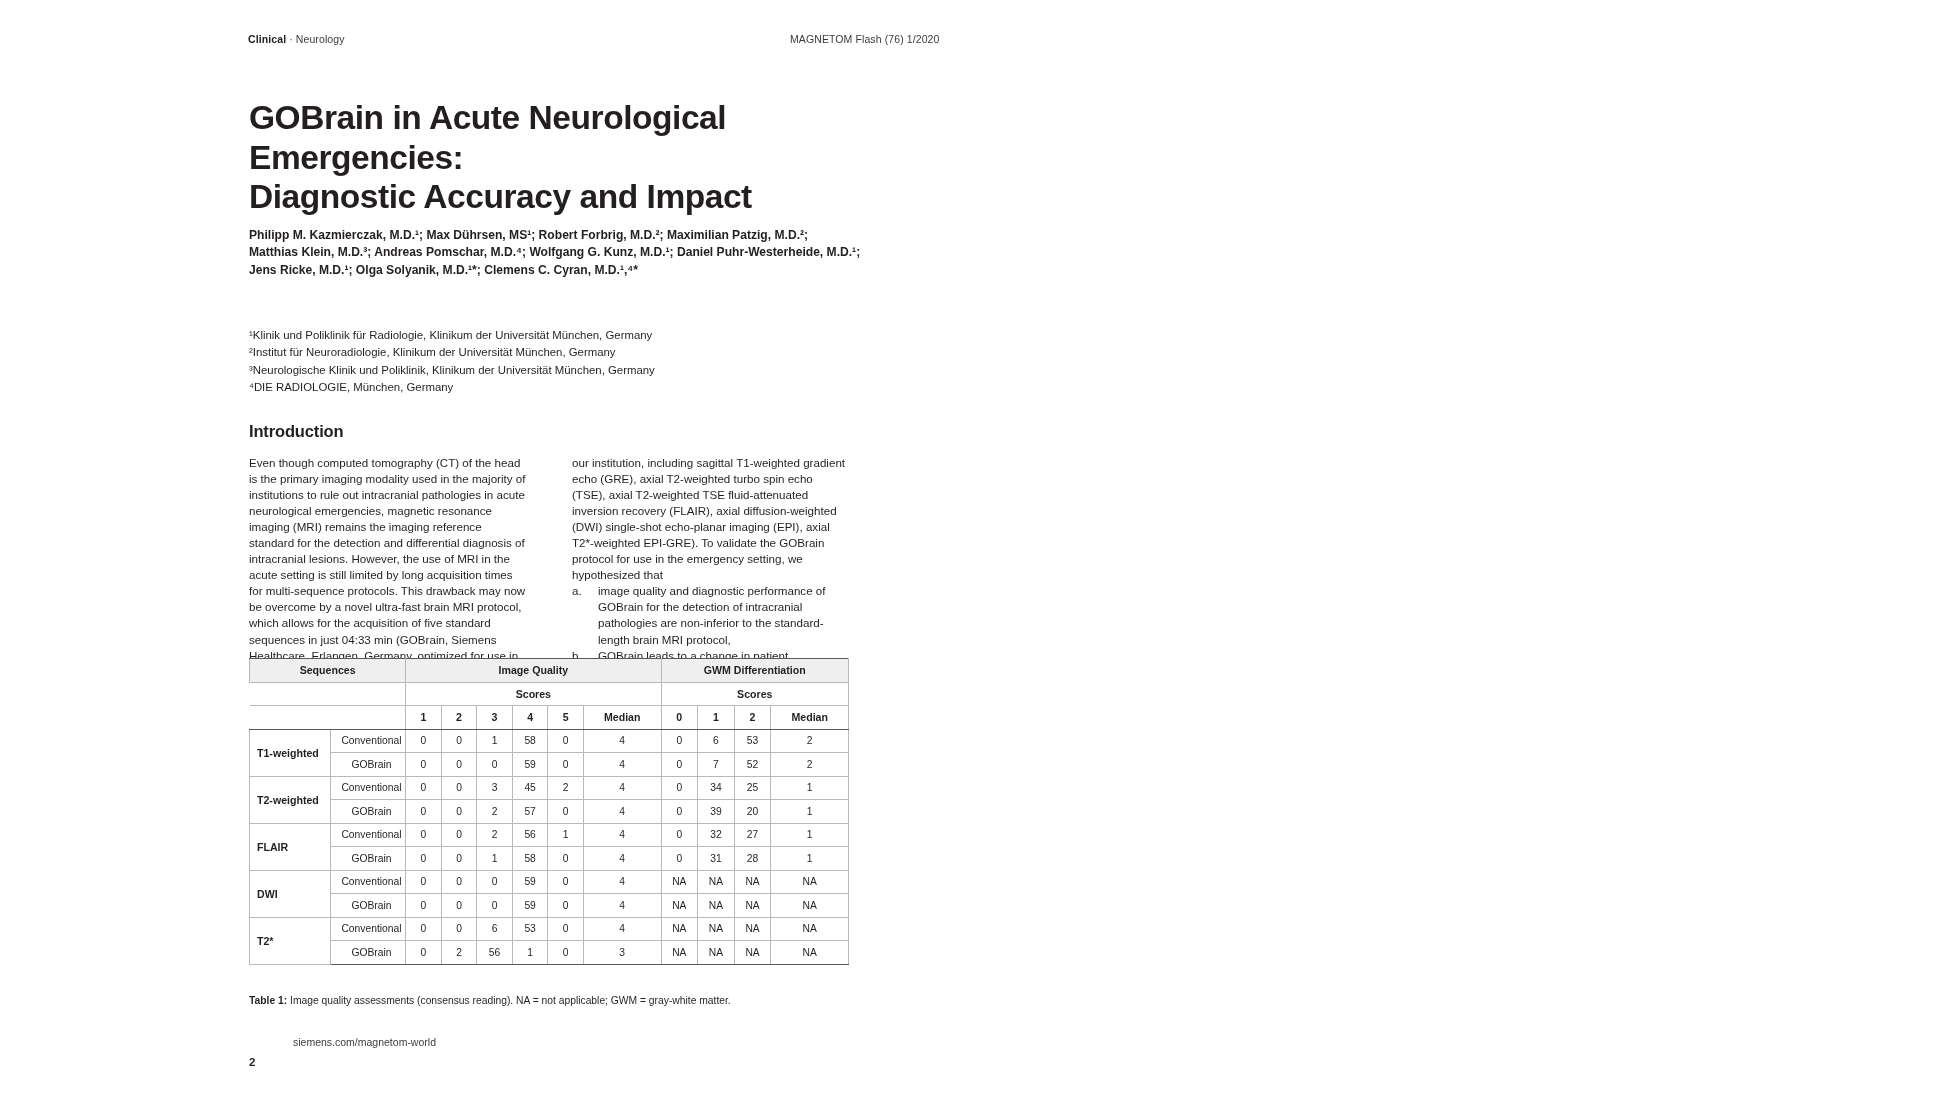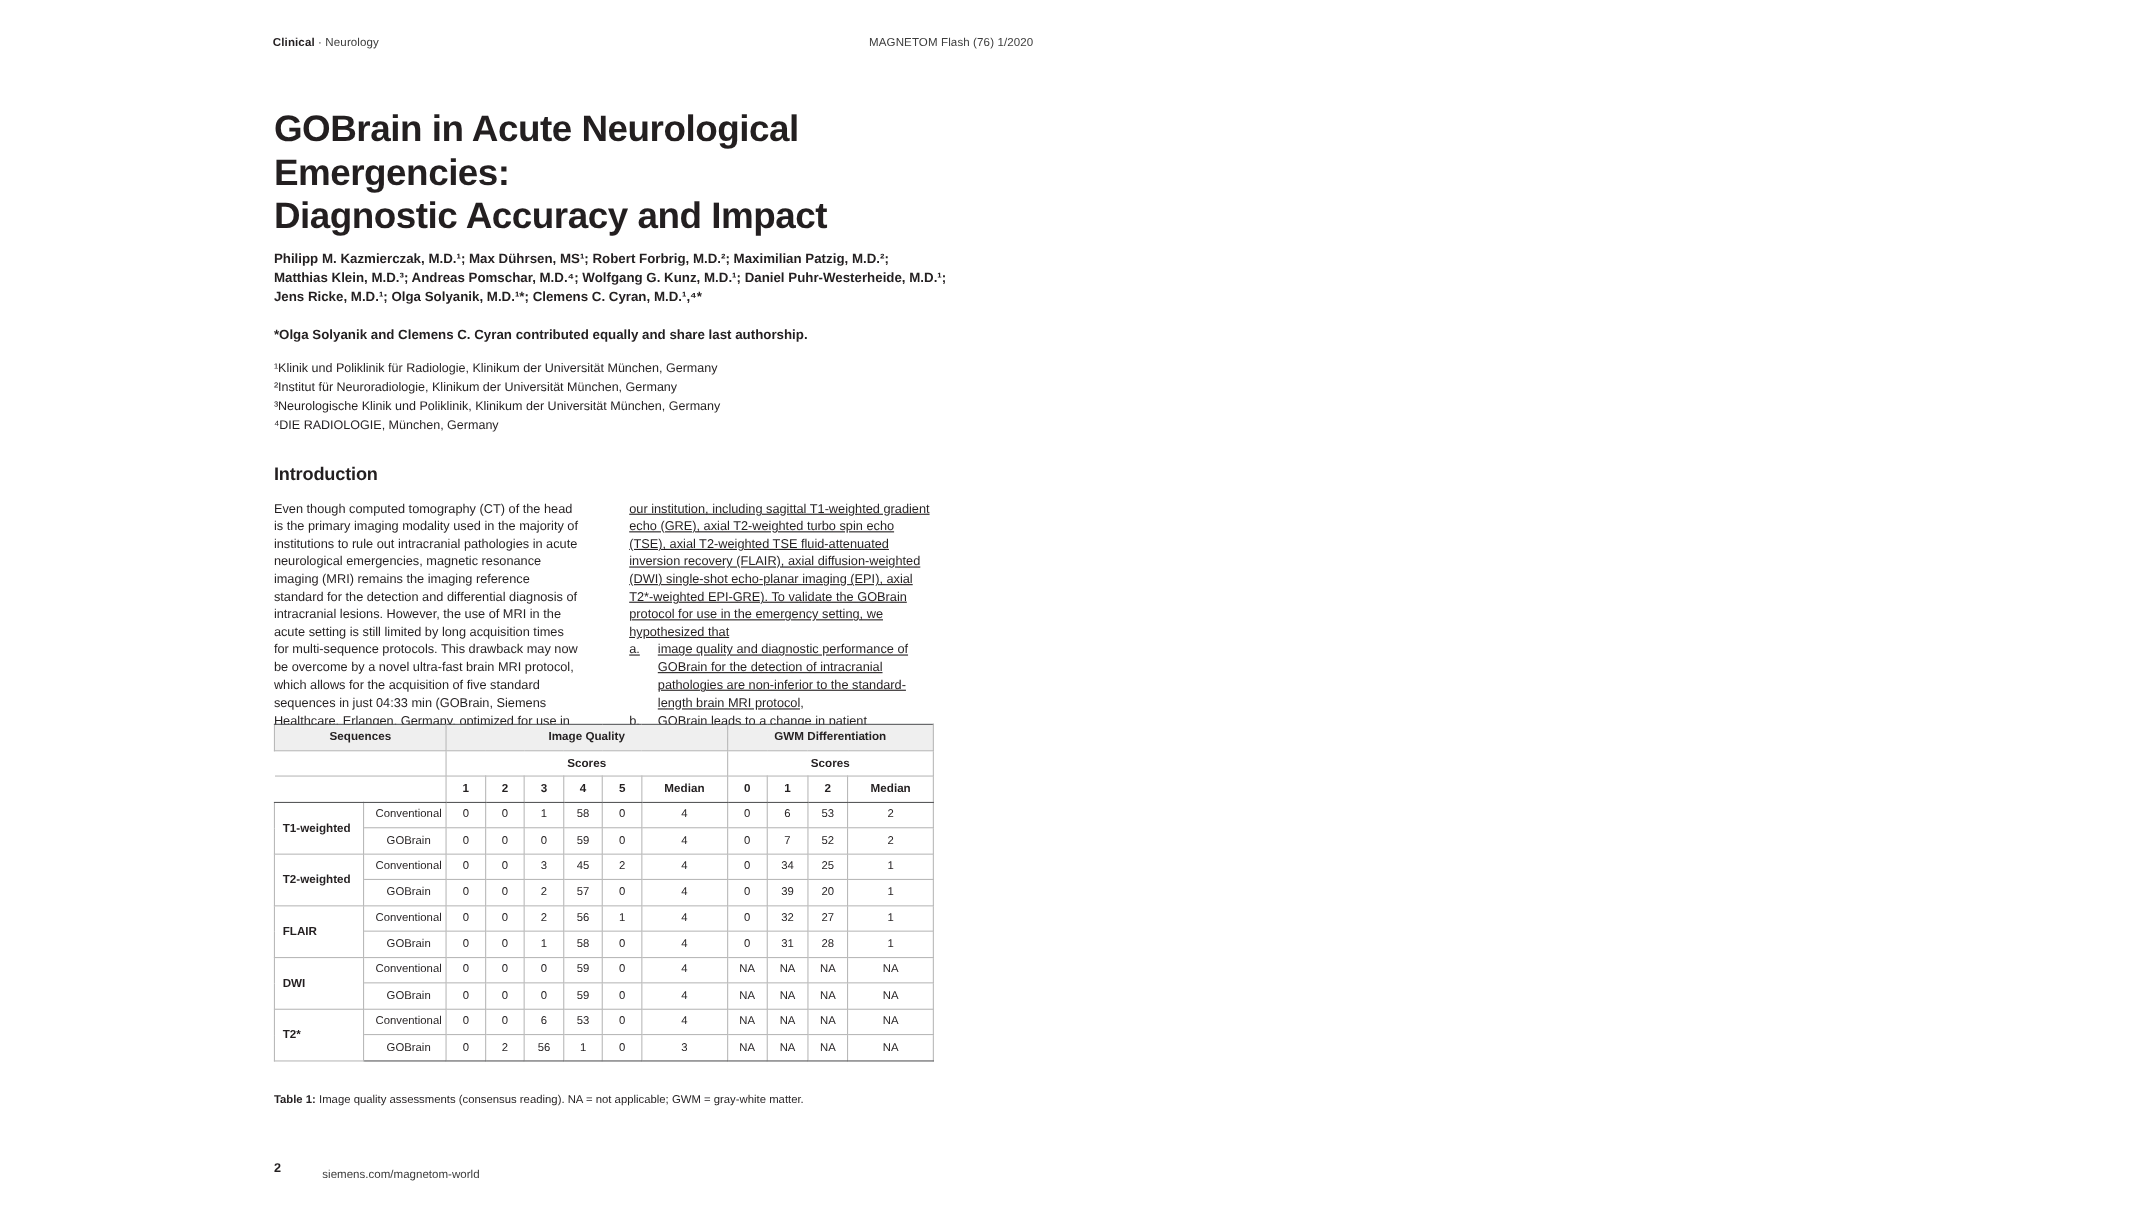--- a/index.html
+++ b/index.html
@@ -126,7 +126,6 @@
       <div>Jens Ricke, M.D.¹; Olga Solyanik, M.D.¹*; Clemens C. Cyran, M.D.¹,⁴*</div>
     </div>
 
-    <div class="equal-note">*Olga Solyanik and Clemens C. Cyran contributed equally and share last authorship.</div>
 
     <div class="affils">
       <div>¹Klinik und Poliklinik für Radiologie, Klinikum der Universität München, Germany</div>

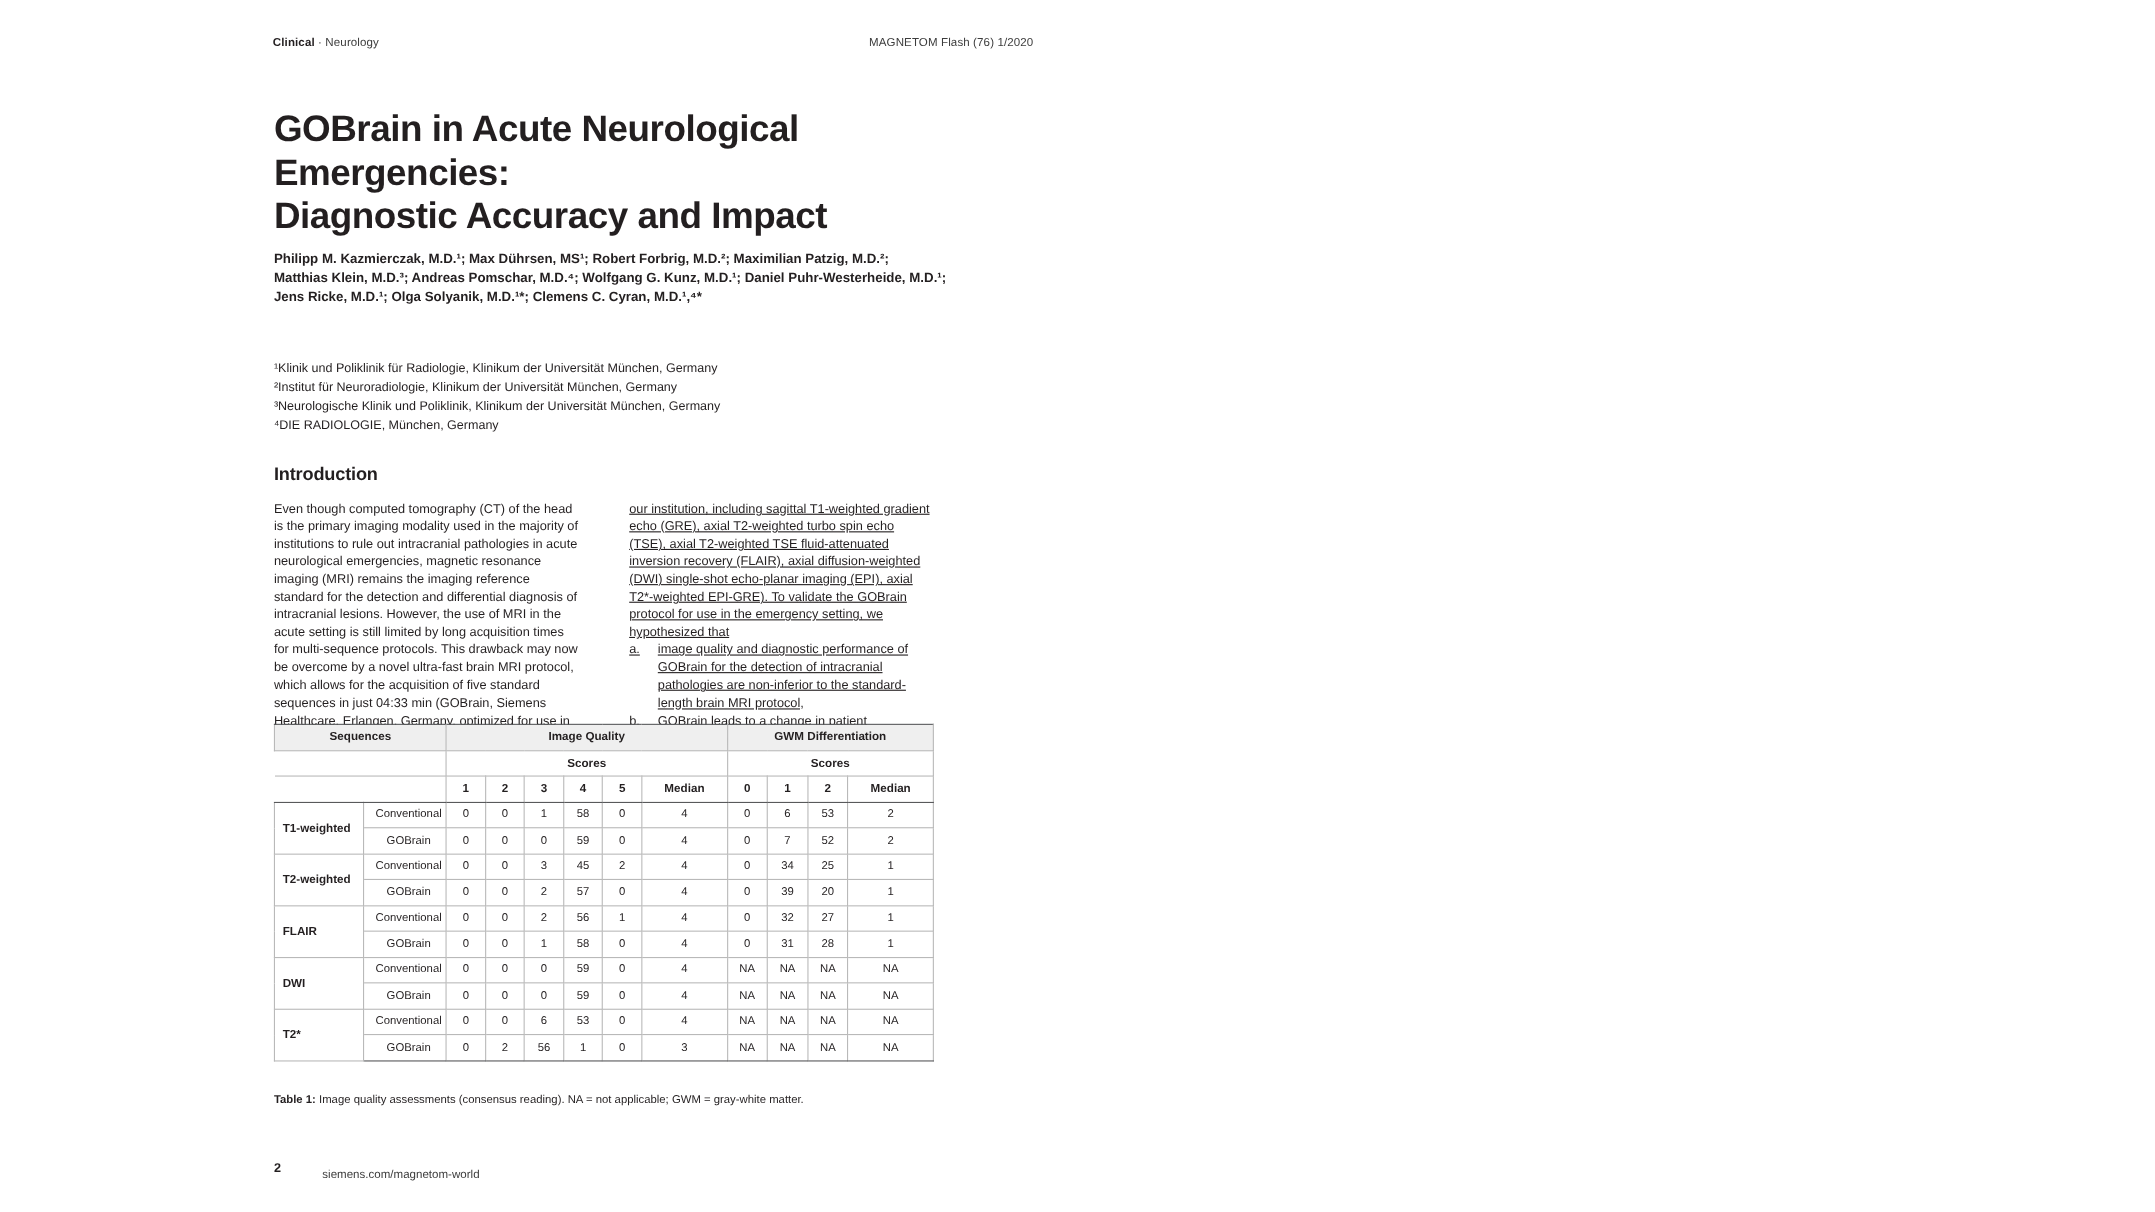--- a/index.html
+++ b/index.html
@@ -71,7 +71,7 @@
   .col p { margin: 0; }
 
   .intro-c1 { left: 249px;  top: 455px; width: 277px; }
-  .intro-c2 { left: 572px;  top: 455px; width: 277px; text-decoration: underline; }
+  .intro-c2 { left: 572px;  top: 455px; width: 277px; }
 
   
   ul.ablist, ol.numlist { margin: 0; padding: 0; list-style: none; }

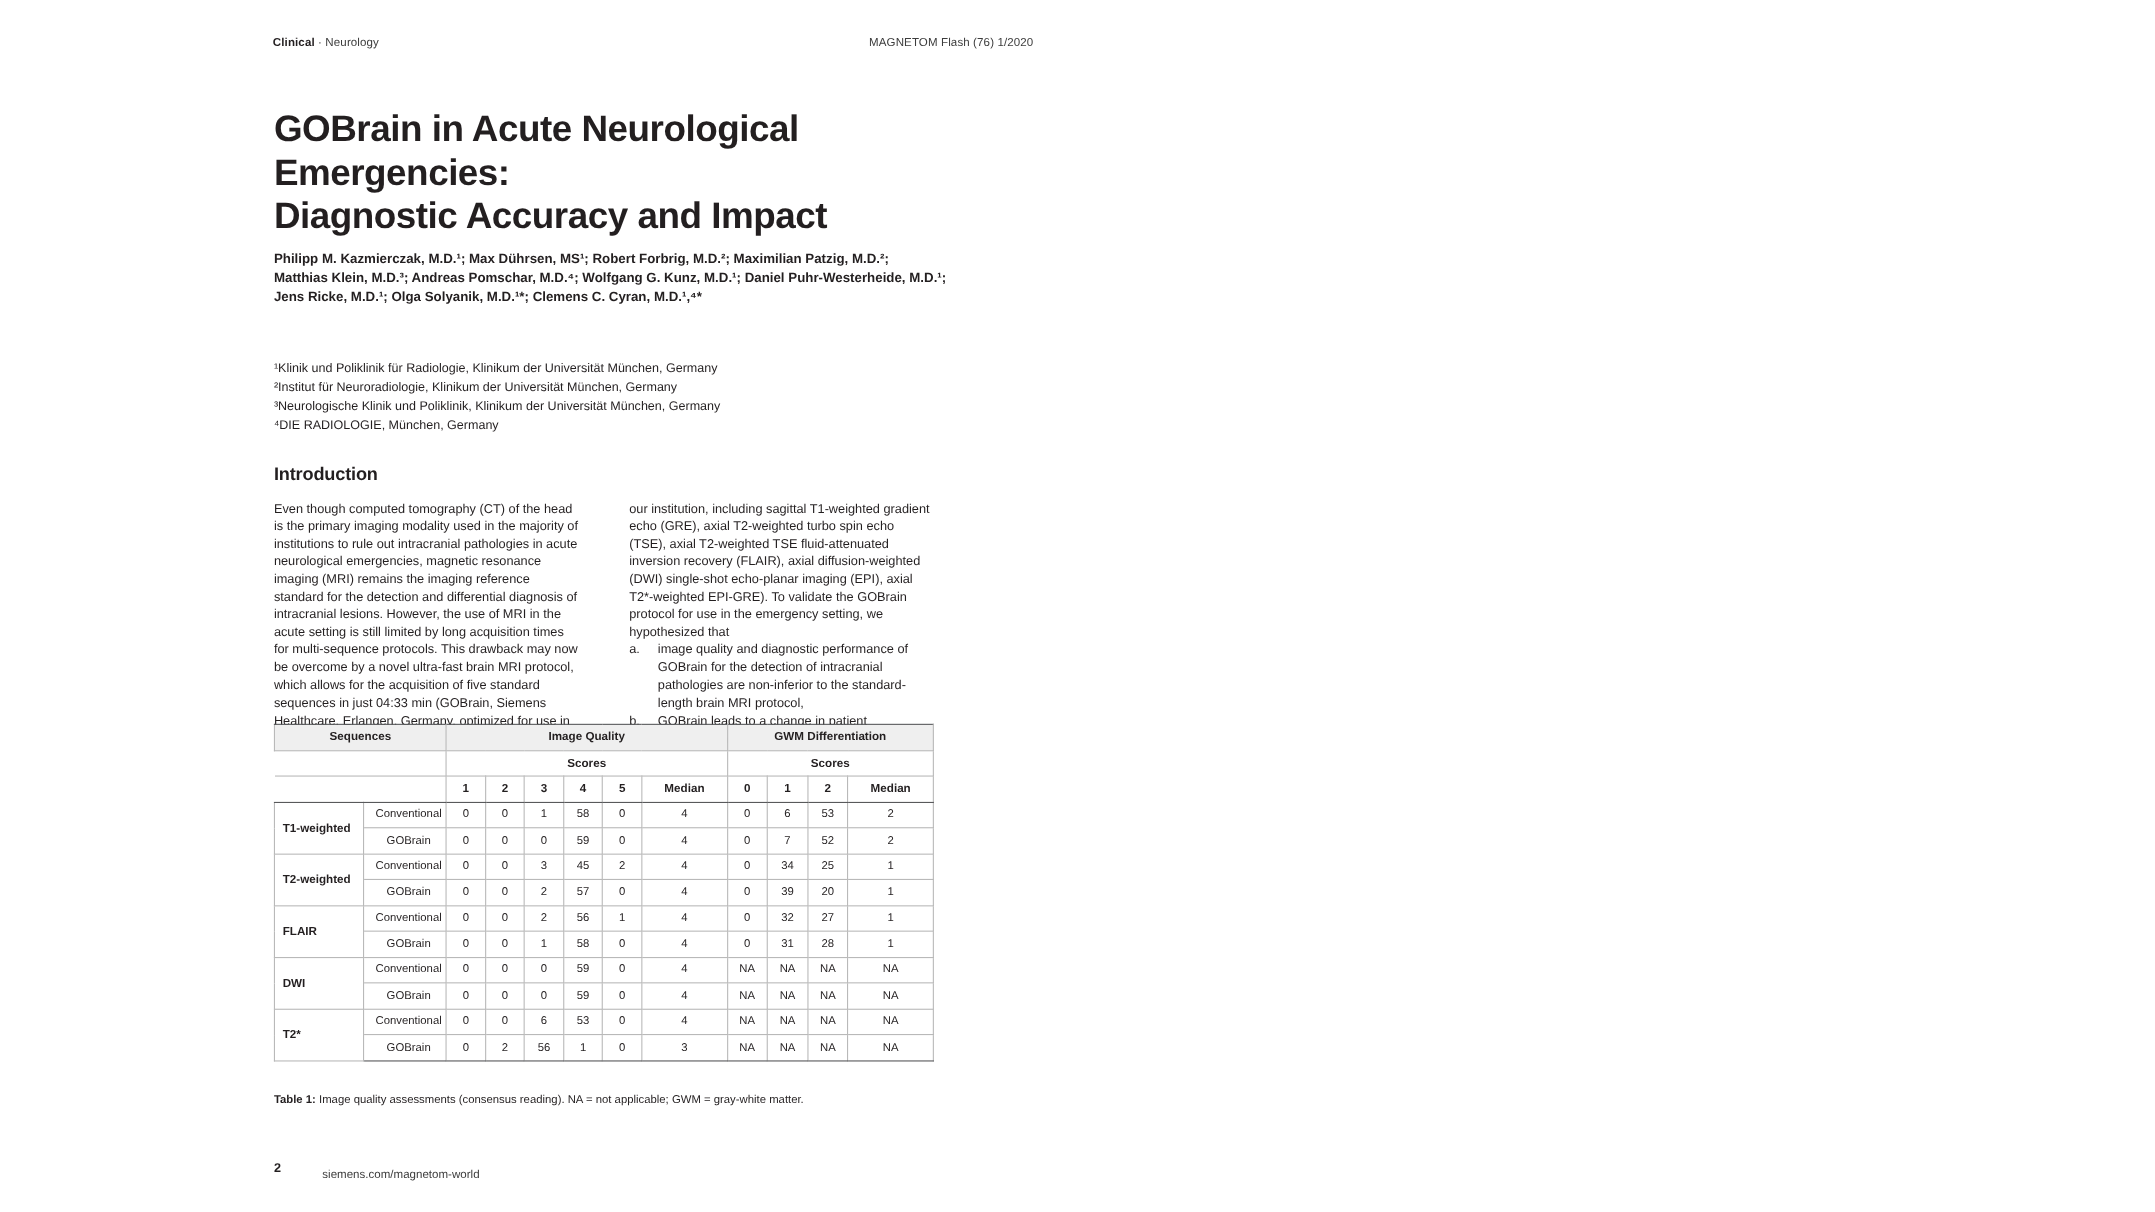--- a/index.html
+++ b/index.html
@@ -30,7 +30,7 @@
 
   
   .footer {
-    position: absolute; bottom: 28px;
+    position: absolute; bottom: 54px;
     font-size: 10.5px; color: #3c3c3c; white-space: nowrap;
   }
   .pagenum { font-weight: 700; color: #231f20; font-size: 11.5px; }

